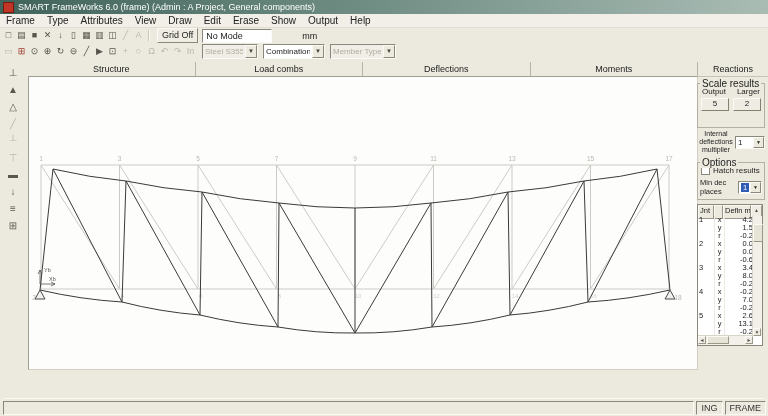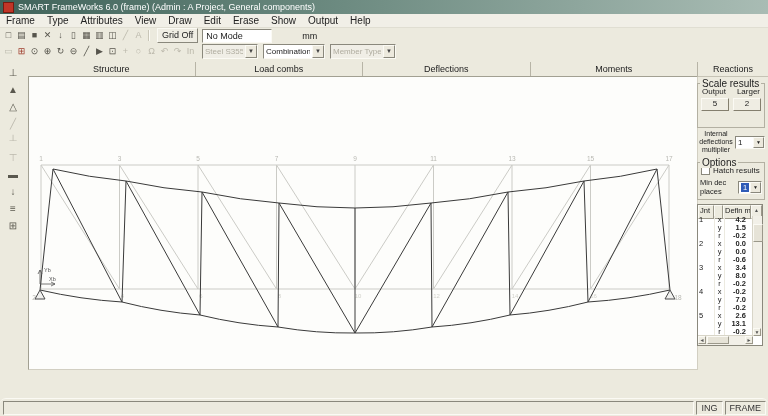--- a/index.html
+++ b/index.html
@@ -89,7 +89,7 @@
   .dt-row{display:flex;height:8px;line-height:8px;}
   .dt-c1{width:15px;padding-left:1px;border-right:1px solid #eceae0;}
   .dt-c2{width:9px;text-align:center;border-right:1px solid #eceae0;}
-  .dt-c3{flex:1;text-align:right;padding-right:7px;font-weight:bold;}
+  .dt-c3{flex:1;text-align:right;}
   .dt-vscroll{position:absolute;top:11px;right:0;bottom:9px;width:9px;background:#f2f0e8;border-left:1px solid #d8d5c8;}
   .dt-vthumb{position:absolute;top:8px;left:0;width:8px;height:16px;background:#e6e3d7;
     border:1px solid;border-color:#fbfaf4 #9b988a #9b988a #fbfaf4;}

